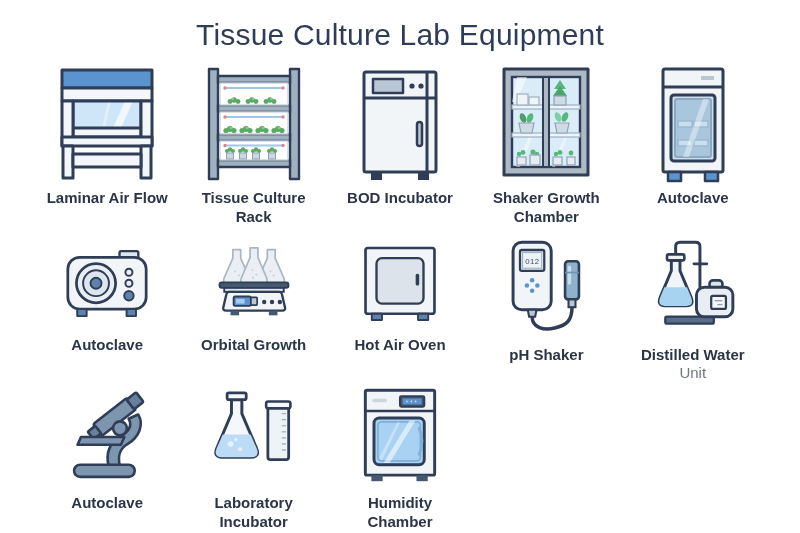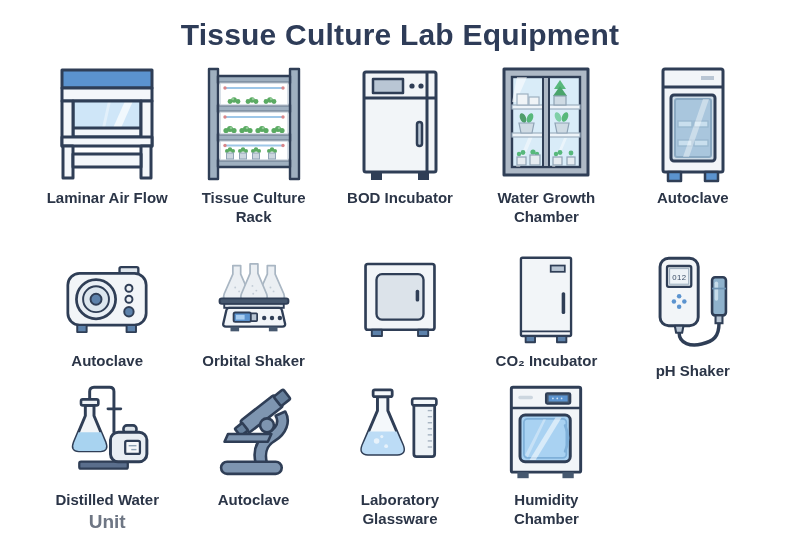--- a/index.html
+++ b/index.html
@@ -9,7 +9,7 @@
   }
   .page{padding-top:12px;}
   h1{
-    text-align:center;font-size:30px;font-weight:bold;color:#2e3c58;
+    text-align:center;font-size:30px;font-weight:normal;color:#2e3c58;
     margin:6px 0 10px;letter-spacing:.2px;
   }
   .grid{

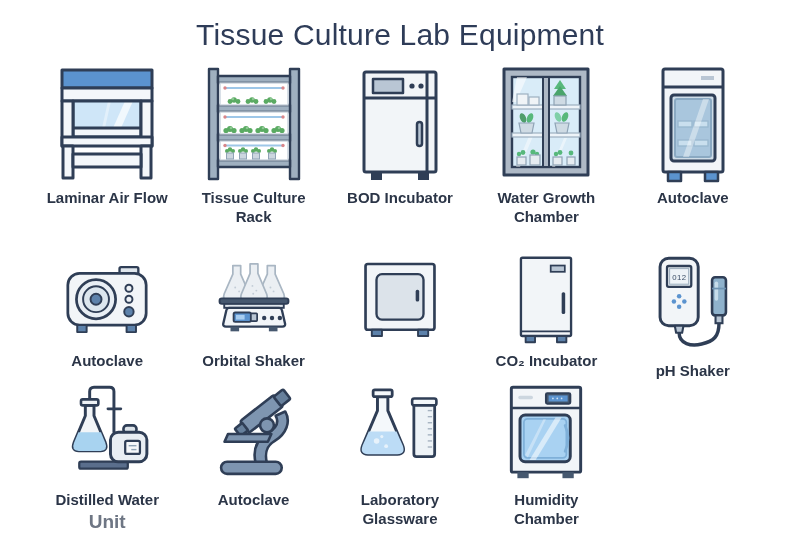--- a/index.html
+++ b/index.html
@@ -20,7 +20,7 @@
   .icon-box{display:flex;align-items:flex-end;justify-content:flex-end;}
   .r1 .icon-box{height:122px}.r2 .icon-box{height:96px}.r3 .icon-box{height:106px}
   .r1 svg{height:120px;width:120px}.r2 svg{height:94px;width:94px}.r3 svg{height:104px;width:104px}
-  .r1{margin-bottom:24px}.r2{margin-bottom:10px}
+  .r1{margin-bottom:8px}.r2{margin-bottom:10px}
   .label{
     margin-top:5px;font-size:15px;font-weight:bold;color:#2b3547;
     text-align:center;line-height:1.25;white-space:pre-line;

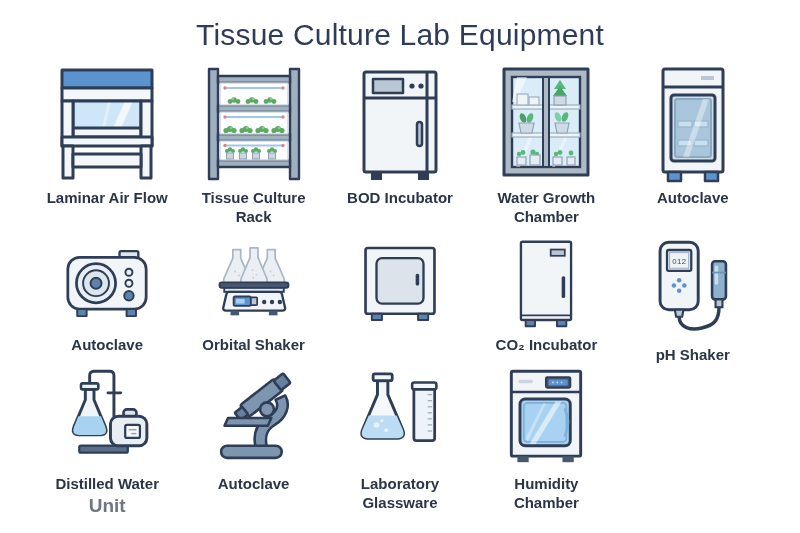--- a/index.html
+++ b/index.html
@@ -215,7 +215,7 @@
           <rect x="57" y="13" width="6" height="90" fill="#aeb9c6" stroke="#2f3e56" stroke-width="2"></rect>
         </svg>
       </div>
-      <span class="label">Water Growth
+      <span class="label">Shaker Growth
 Chamber</span>
     </div>
 

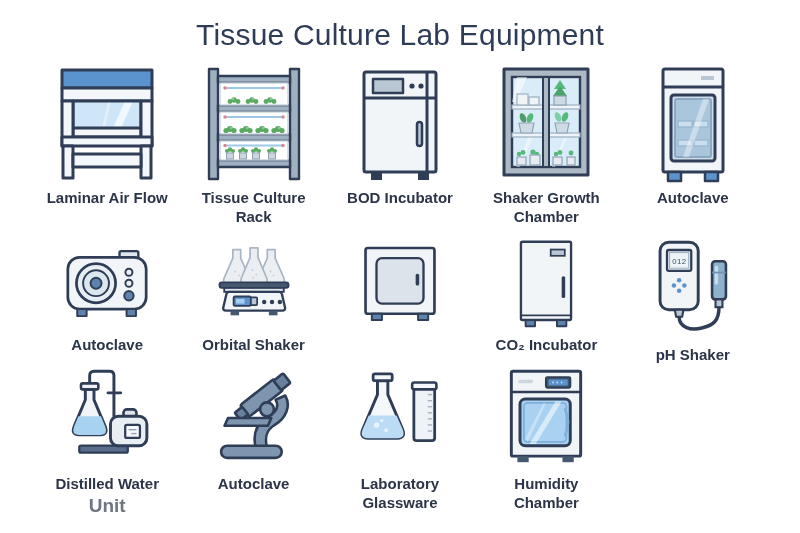--- a/index.html
+++ b/index.html
@@ -297,7 +297,7 @@
           <rect x="79" y="94" width="11" height="6" fill="#46586f"></rect>
         </svg>
       </div>
-      <span class="label">Orbital Shaker</span>
+      <span class="label">Orbital Growth</span>
     </div>
 
     <div class="cell r2">

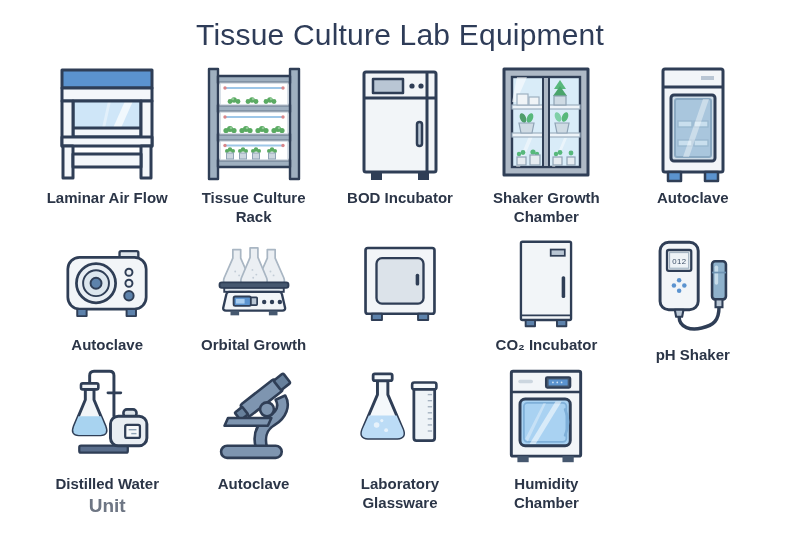--- a/index.html
+++ b/index.html
@@ -312,6 +312,7 @@
           </g>
         </svg>
       </div>
+      <span class="label">Hot Air Oven</span>
     </div>
 
     <div class="cell r2">

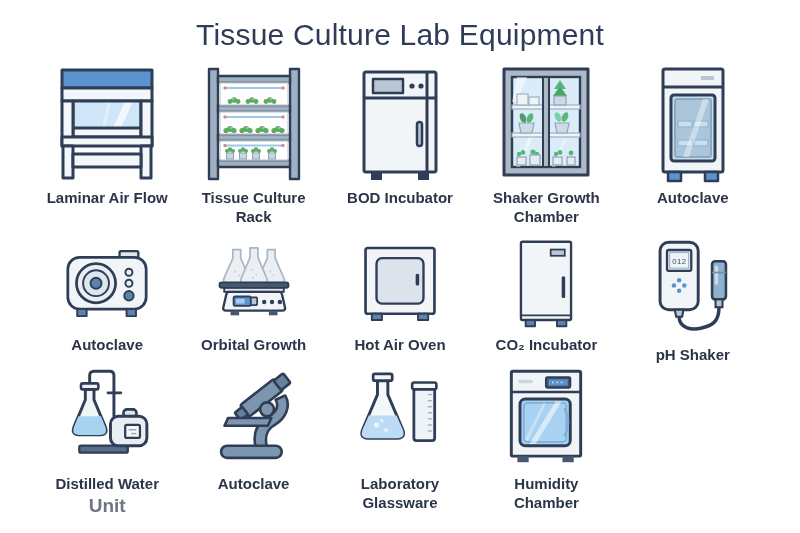--- a/index.html
+++ b/index.html
@@ -315,21 +315,6 @@
       <span class="label">Hot Air Oven</span>
     </div>
 
-    <div class="cell r2">
-      <div class="icon-box">
-        <svg viewBox="0 0 120 120">
-          <rect x="28" y="6" width="64" height="100" rx="2" fill="#f2f5f8" stroke="#2f3e56" stroke-width="3" stroke-linejoin="round"></rect>
-          <rect x="66" y="16" width="18" height="8" fill="#b9c6d4" stroke="#2f3e56" stroke-width="2.2"></rect>
-          <rect x="80" y="50" width="4.5" height="28" rx="2" fill="#2f3e56"></rect>
-          <line x1="28" y1="100" x2="92" y2="100" stroke="#2f3e56" stroke-width="2.4"></line>
-          <g fill="#5d82ab" stroke="#2f3e56" stroke-width="2.4" stroke-linejoin="round">
-            <rect x="34" y="106" width="12" height="8"></rect>
-            <rect x="74" y="106" width="12" height="8"></rect>
-          </g>
-        </svg>
-      </div>
-      <span class="label">CO₂ Incubator</span>
-    </div>
 
 
     <div class="cell r3">

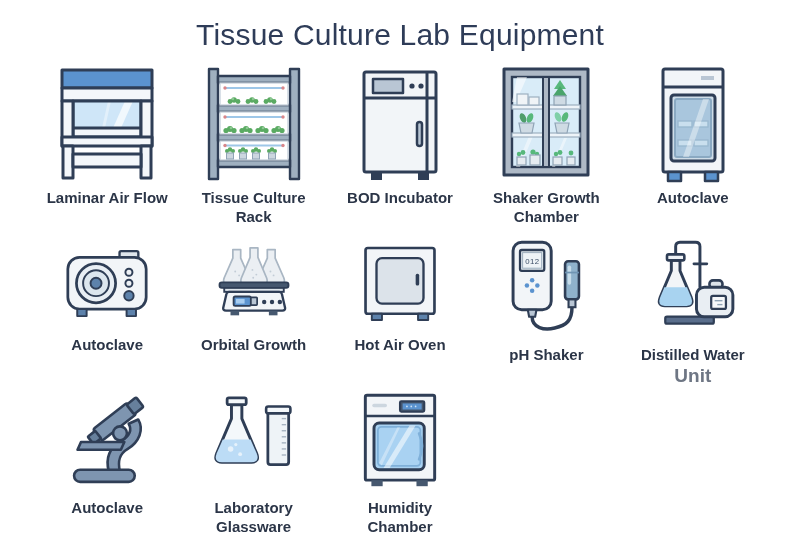--- a/index.html
+++ b/index.html
@@ -25,7 +25,7 @@
     margin-top:5px;font-size:15px;font-weight:bold;color:#2b3547;
     text-align:center;line-height:1.25;white-space:pre-line;
   }
-  .label-secondary{display:block;color:#6e7684;font-weight:bold;font-size:19px;text-align:center;line-height:1.25;}
+  .label-secondary{display:block;color:#6e7684;font-weight:normal;font-size:15px;text-align:center;line-height:1.25;}
 </style>
 </head>
 <body>

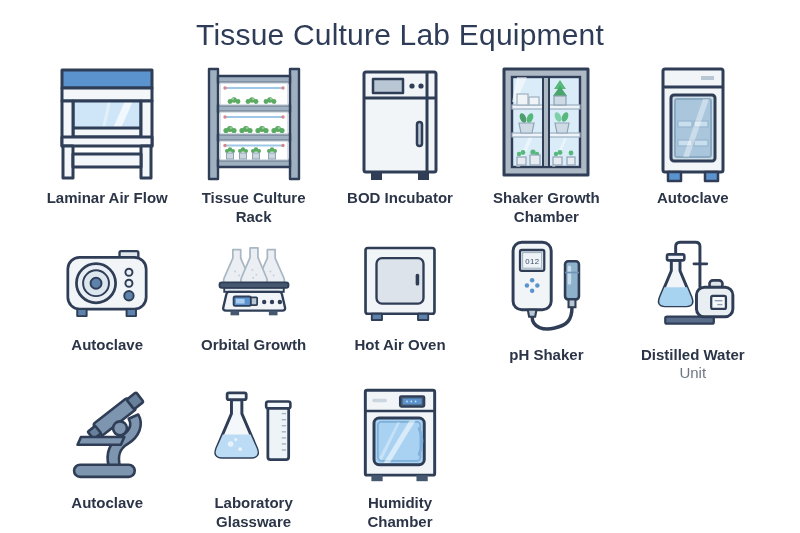--- a/index.html
+++ b/index.html
@@ -403,7 +403,7 @@
         </svg>
       </div>
       <span class="label">Laboratory
-Glassware</span>
+Incubator</span>
     </div>
 
     <div class="cell r3">

